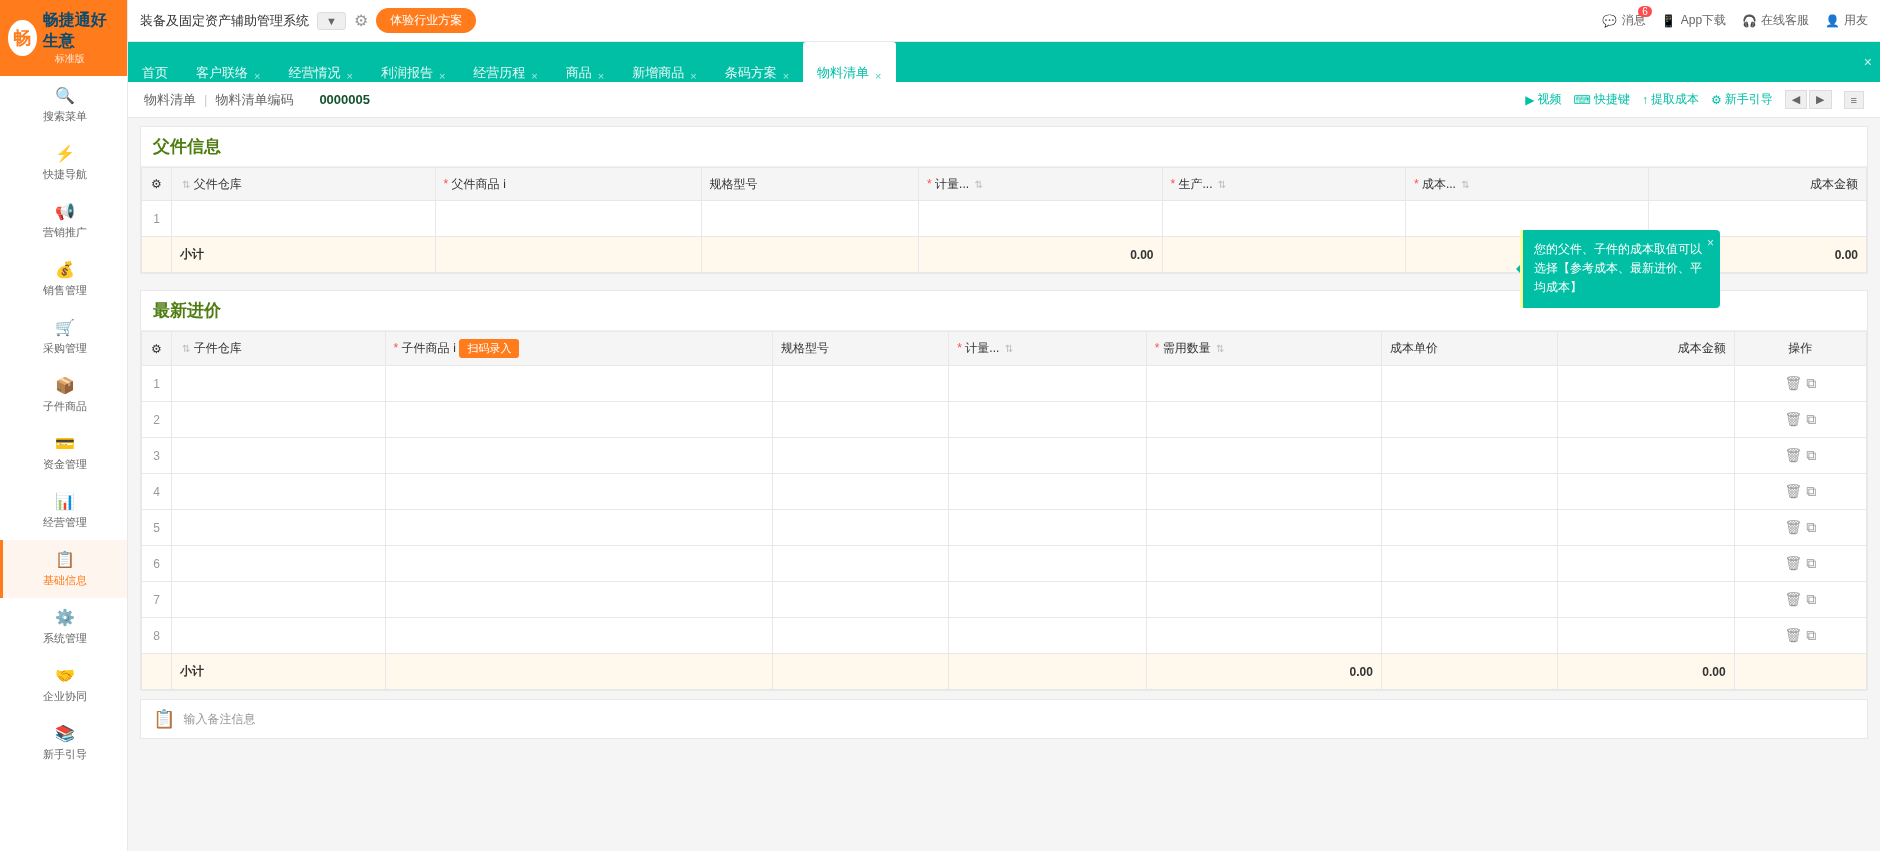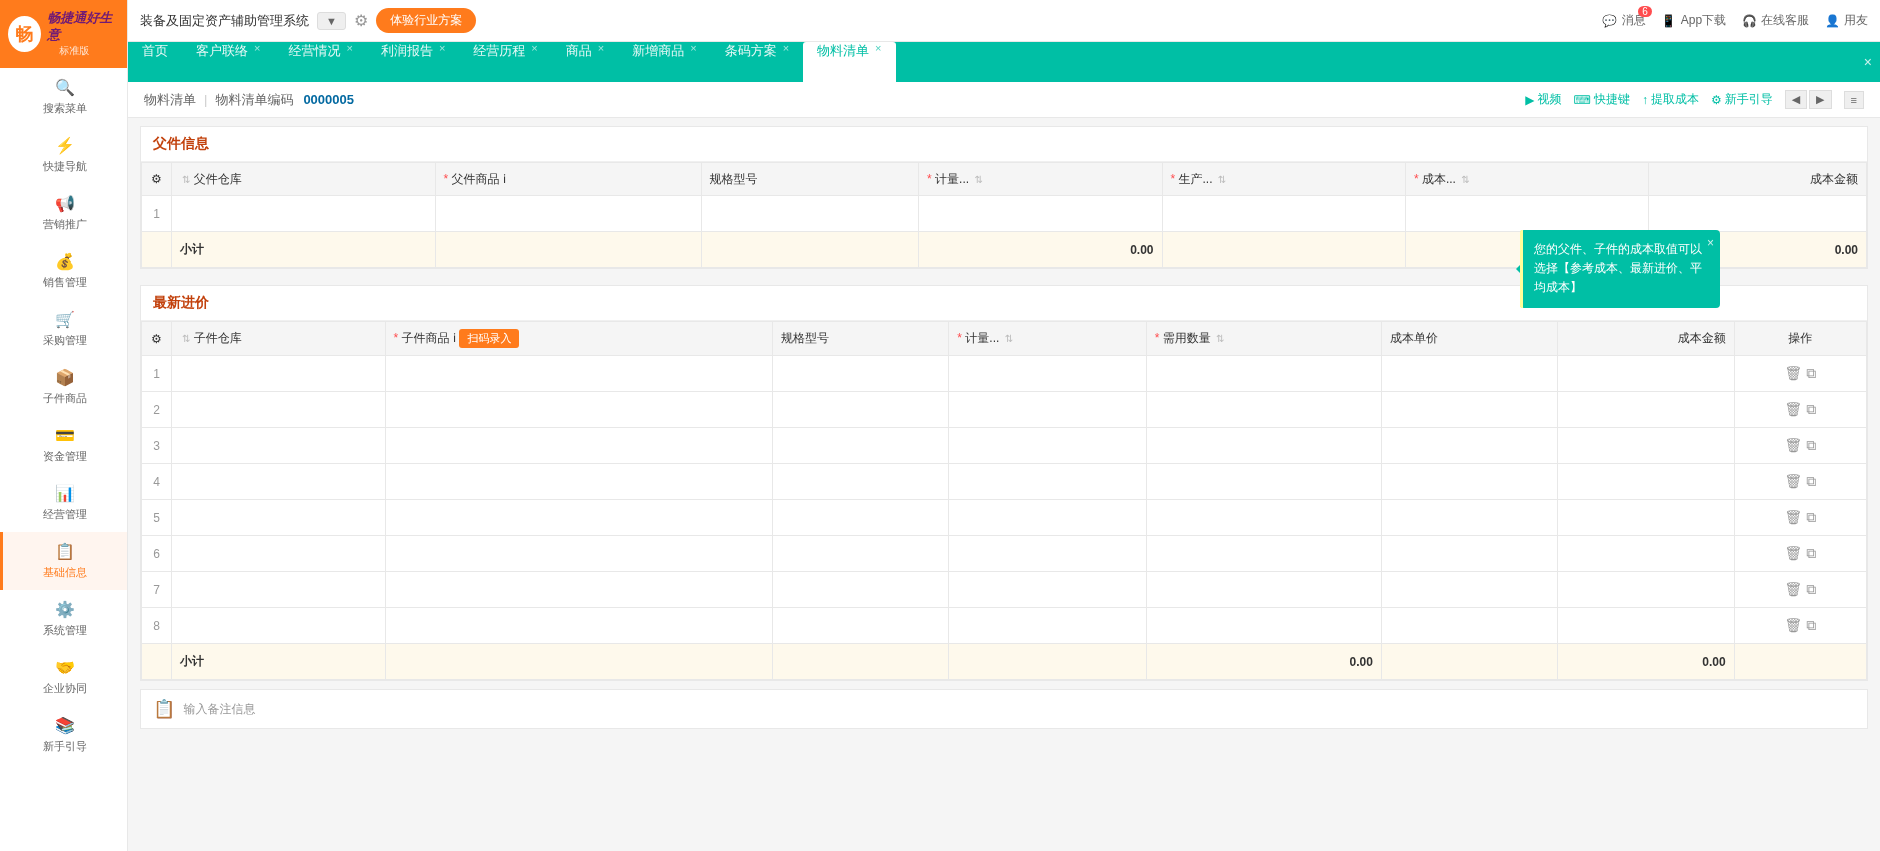--- a/index.html
+++ b/index.html
@@ -9,7 +9,7 @@
     .sidebar { width: 128px; background: #fff; display: flex; flex-direction: column; height: 100%; border-right: 1px solid #e8e8e8; }
     .sidebar-logo { background: #ff7b1c; padding: 10px 8px; display: flex; align-items: center; gap: 6px; }
     .sidebar-logo-icon { width: 36px; height: 36px; background: #fff; border-radius: 50%; display: flex; align-items: center; justify-content: center; font-size: 18px; color: #ff7b1c; font-weight: bold; }
-    .sidebar-logo-text { color: #701a75; font-size: 13px; font-weight: bold; line-height: 1.3; font-style: italic; }
+    .sidebar-logo-text { color: #0c4a6e; font-size: 16px; font-weight: bold; line-height: 1.3; }
     .sidebar-logo-sub { font-size: 10px; color: rgba(255,255,255,0.8); margin-left: 12px; }
     .sidebar-item { display: flex; flex-direction: column; align-items: center; padding: 10px 0; cursor: pointer; color: #666; font-size: 11px; gap: 4px; border-left: 3px solid transparent; }
     .sidebar-item.active { color: #ff7b1c; background: #fff5ef; border-left-color: #ff7b1c; }

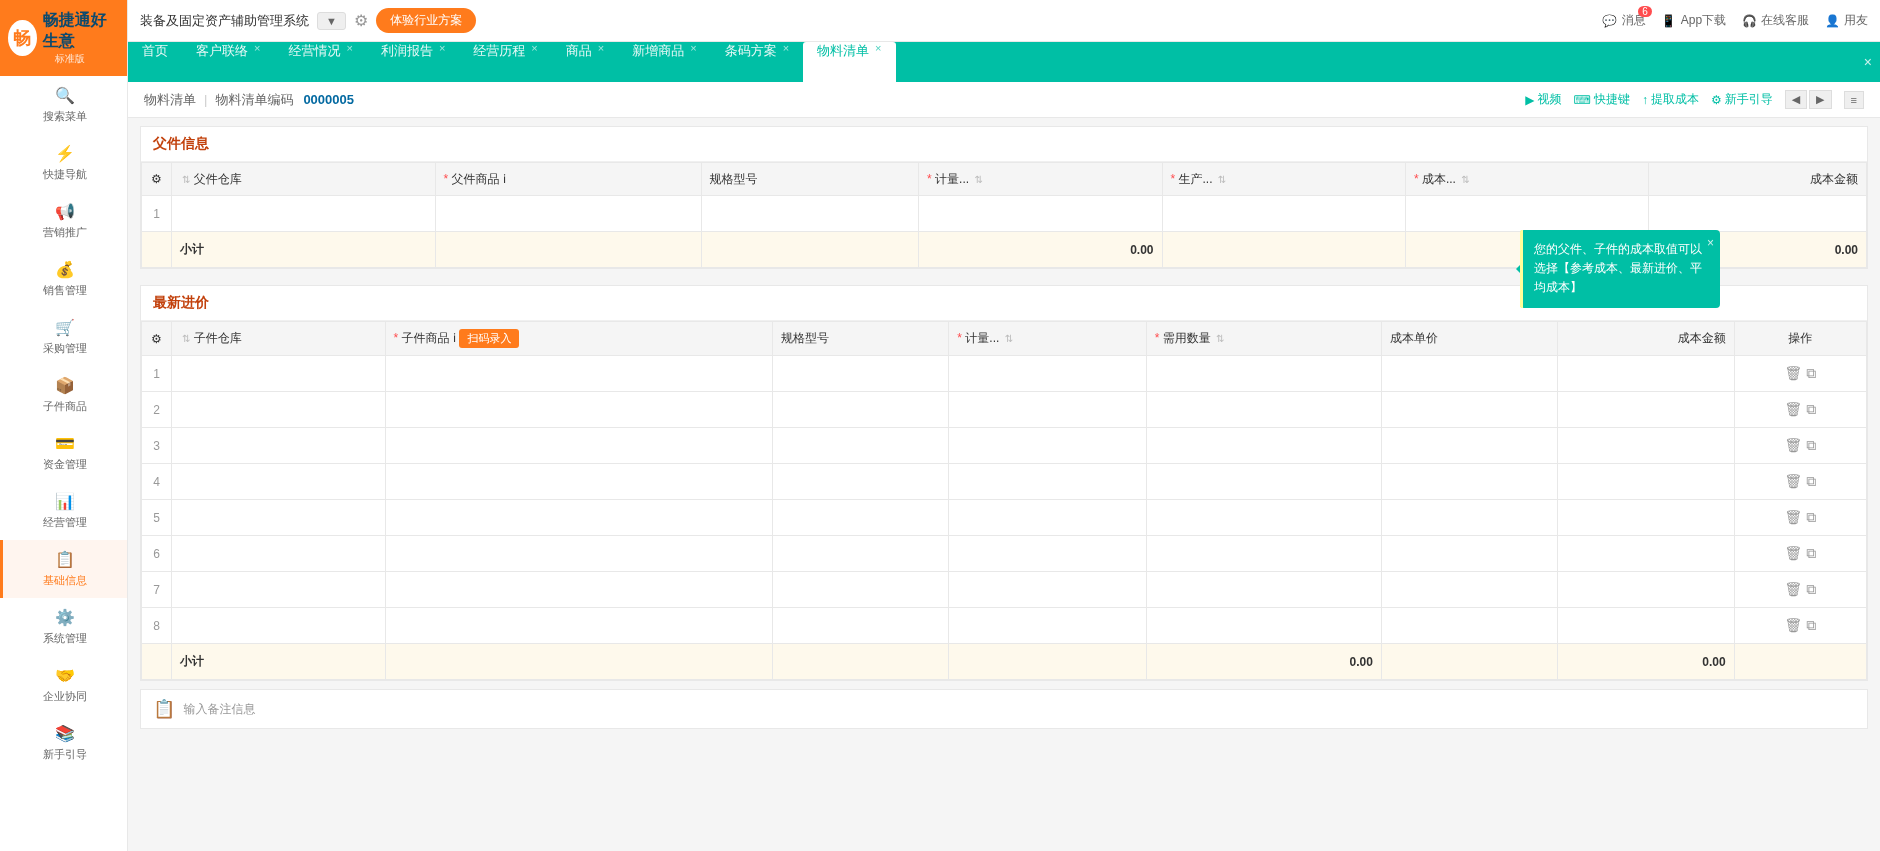--- a/index.html
+++ b/index.html
@@ -31,7 +31,7 @@
 
     
     .nav-tabs { background: #00bfa5; display: flex; align-items: center; height: 40px; padding: 0 0; overflow: hidden; }
-    .nav-tab { color: rgba(255,255,255,0.9); padding: 0 14px; height: 40px; display: flex; align-items: flex-start; gap: 4px; cursor: pointer; font-size: 13px; white-space: nowrap; }
+    .nav-tab { color: rgba(255,255,255,0.9); padding: 0 14px; height: 40px; display: flex; align-items: flex-end; gap: 4px; cursor: pointer; font-size: 13px; white-space: nowrap; }
     .nav-tab.active { background: #fff; color: #00bfa5; border-radius: 3px 3px 0 0; }
     .nav-tab-close { font-size: 11px; margin-left: 2px; opacity: 0.7; }
     .nav-close-all { color: rgba(255,255,255,0.8); padding: 0 8px; cursor: pointer; font-size: 14px; margin-left: auto; }

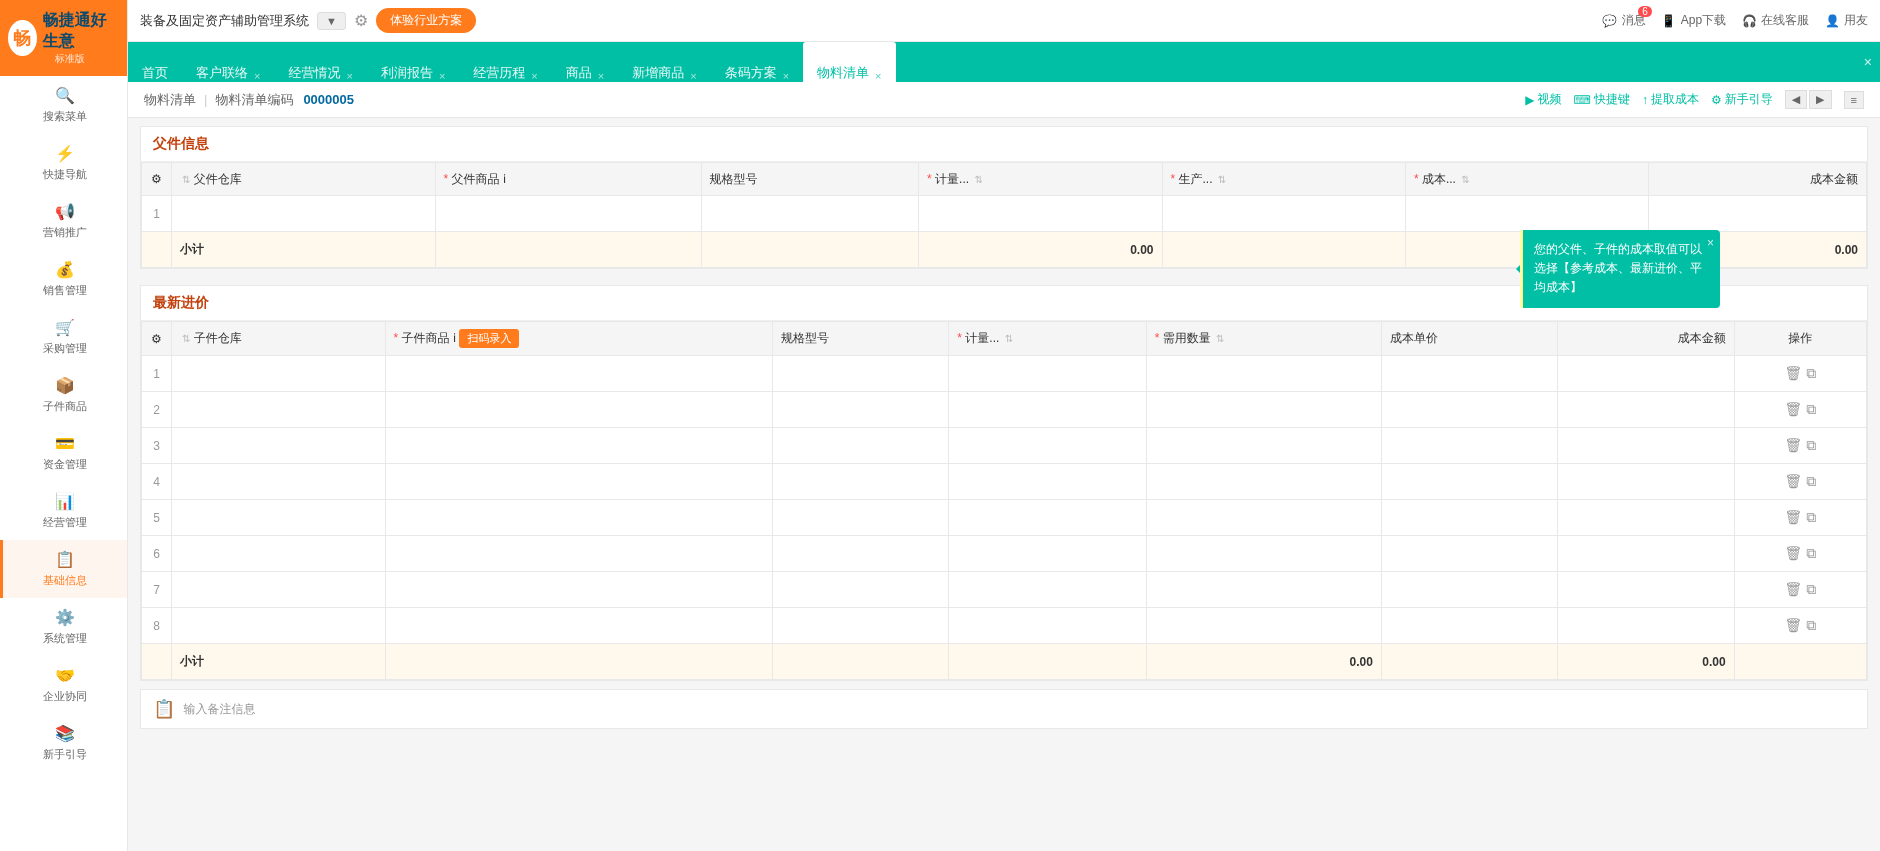--- a/index.html
+++ b/index.html
@@ -216,7 +216,7 @@
         <span>物料清单</span>
         <span class="breadcrumb-sep">|</span>
         <span>物料清单编码</span>
-        <span style="font-weight:bold;color:#0369a1;margin-left:2px;">0000005</span>
+        <span style="font-weight:bold;color:#14532d;margin-left:18px;">0000005</span>
       </div>
       <div class="page-actions">
         <div class="page-action-item">

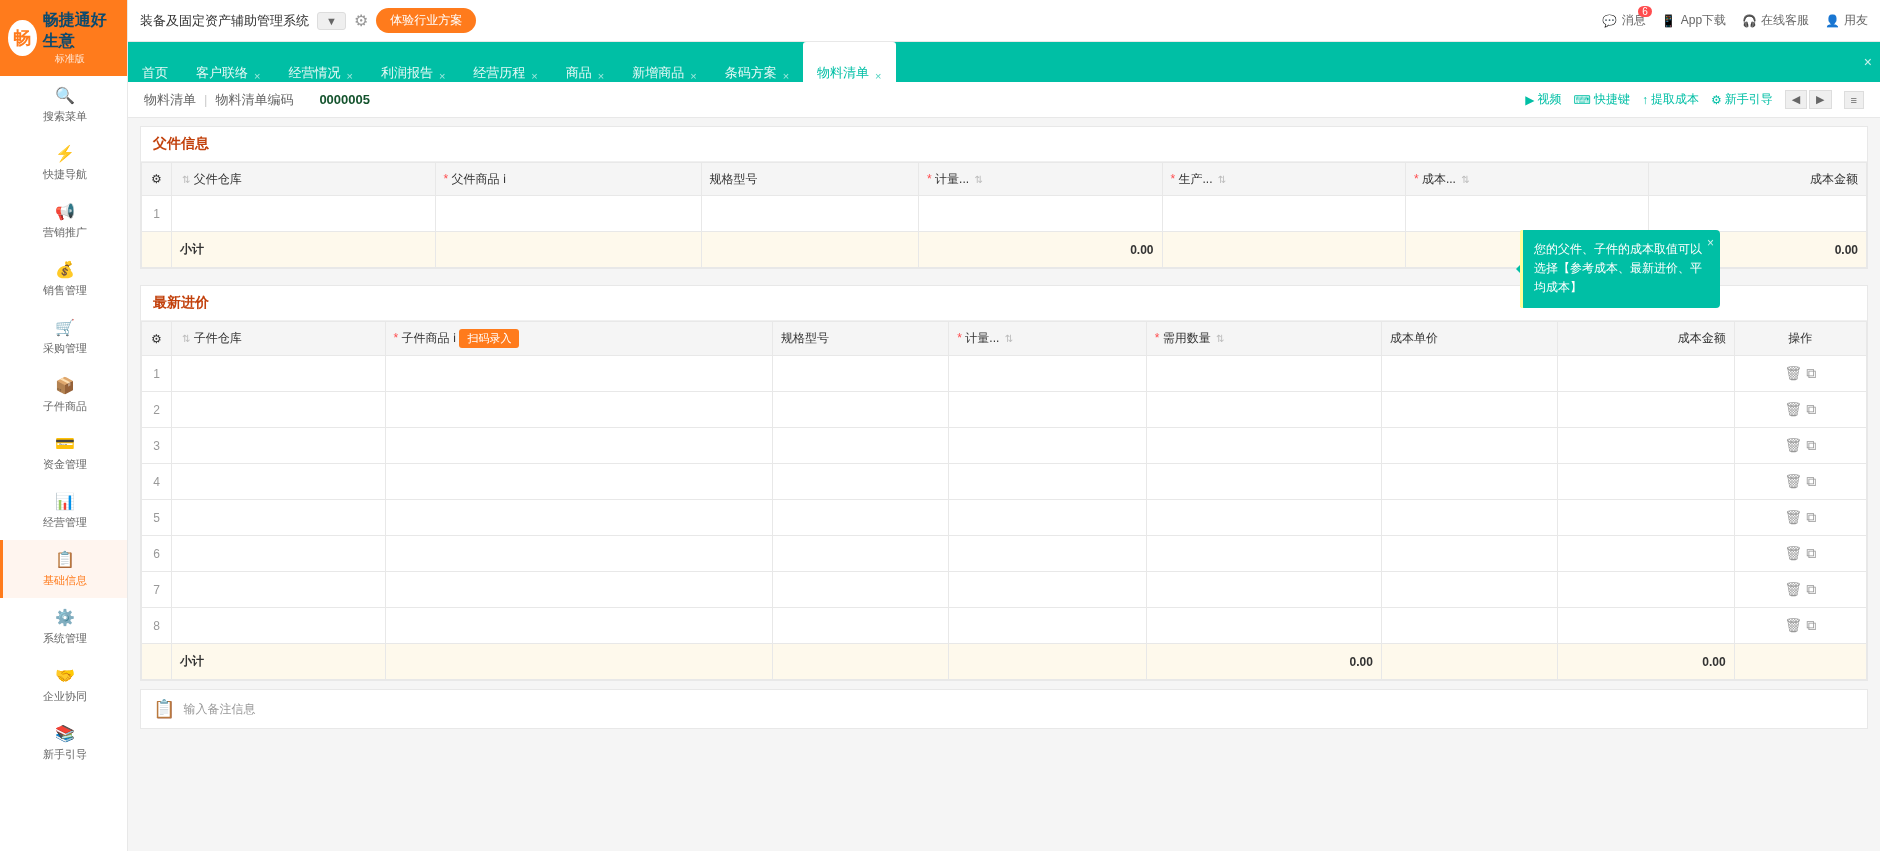--- a/index.html
+++ b/index.html
@@ -50,7 +50,7 @@
 
     
     .section { background: #fff; margin: 8px 12px; border: 1px solid #e8e8e8; }
-    .section-title { padding: 8px 12px; font-size: 14px; font-weight: bold; color: #c2410c; border-bottom: 1px solid #f0f0f0; }
+    .section-title { padding: 8px 12px; font-size: 17px; font-weight: bold; color: #4d7c0f; border-bottom: 1px solid #f0f0f0; }
 
     
     .data-table { width: 100%; border-collapse: collapse; font-size: 12px; }

